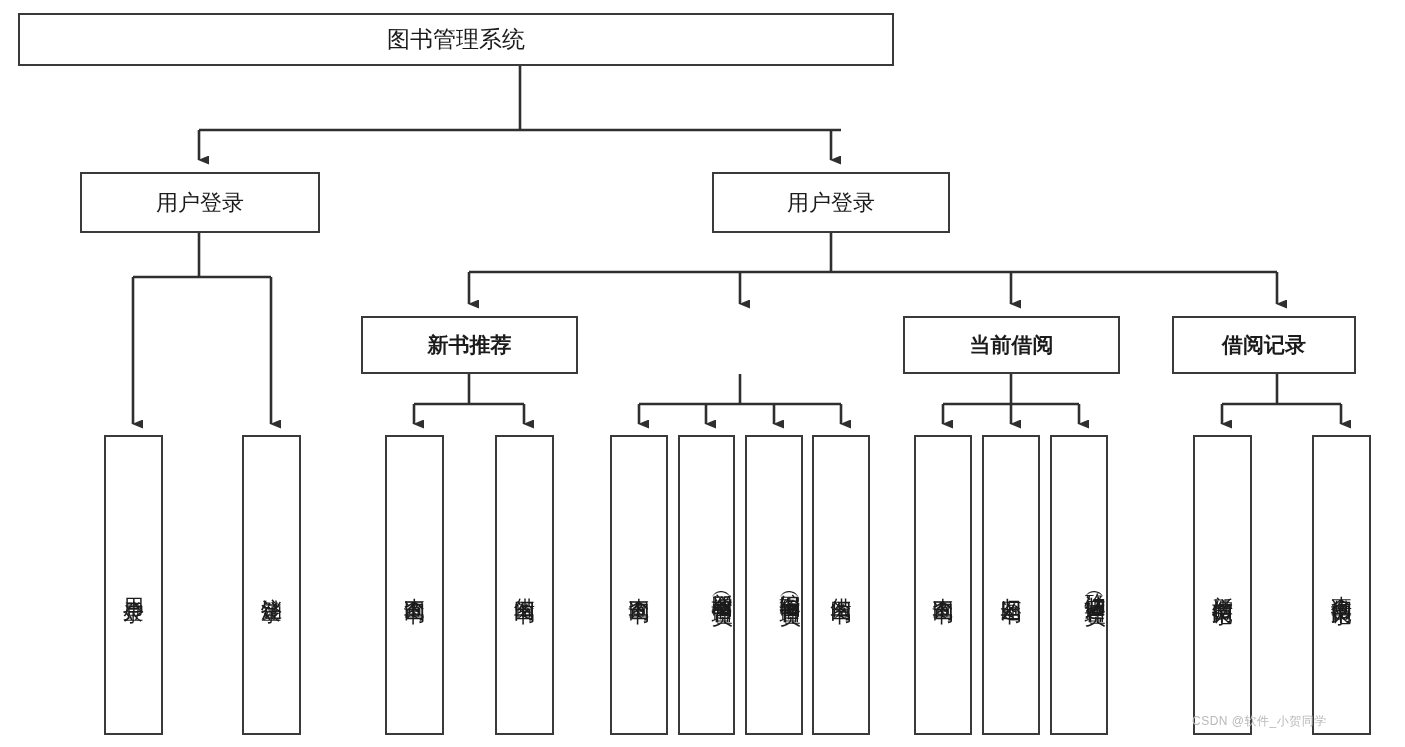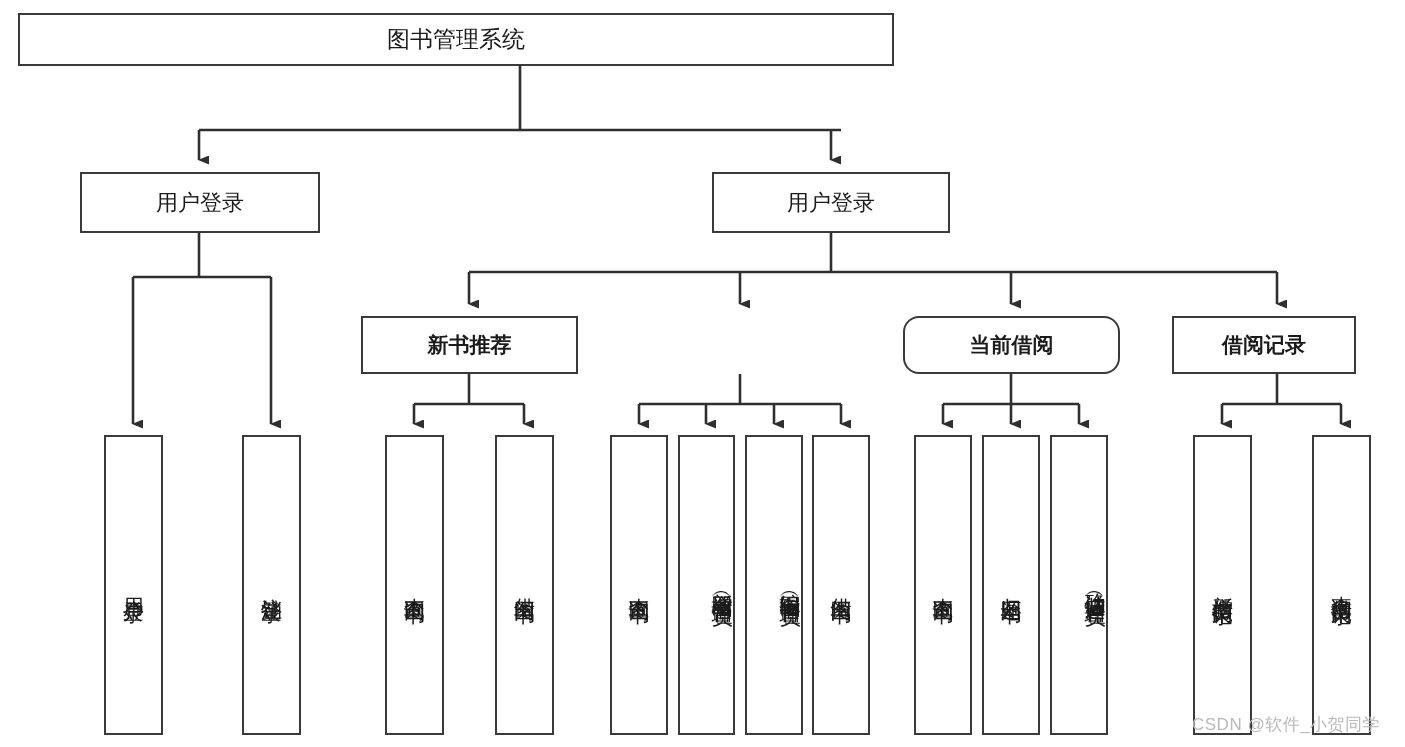--- a/index.html
+++ b/index.html
@@ -138,7 +138,7 @@
   <div class="node level3" style="left:361px; top:316px; width:217px; height:58px;">
     <span class="node-label">新书推荐</span>
   </div>
-  <div class="node level3" style="left:903px; top:316px; width:217px; height:58px;border-radius:16px;">
+  <div class="node level3" style="left:903px; top:316px; width:217px; height:58px;">
     <span class="node-label">当前借阅</span>
   </div>
   <div class="node level3" style="left:1172px; top:316px; width:184px; height:58px;">

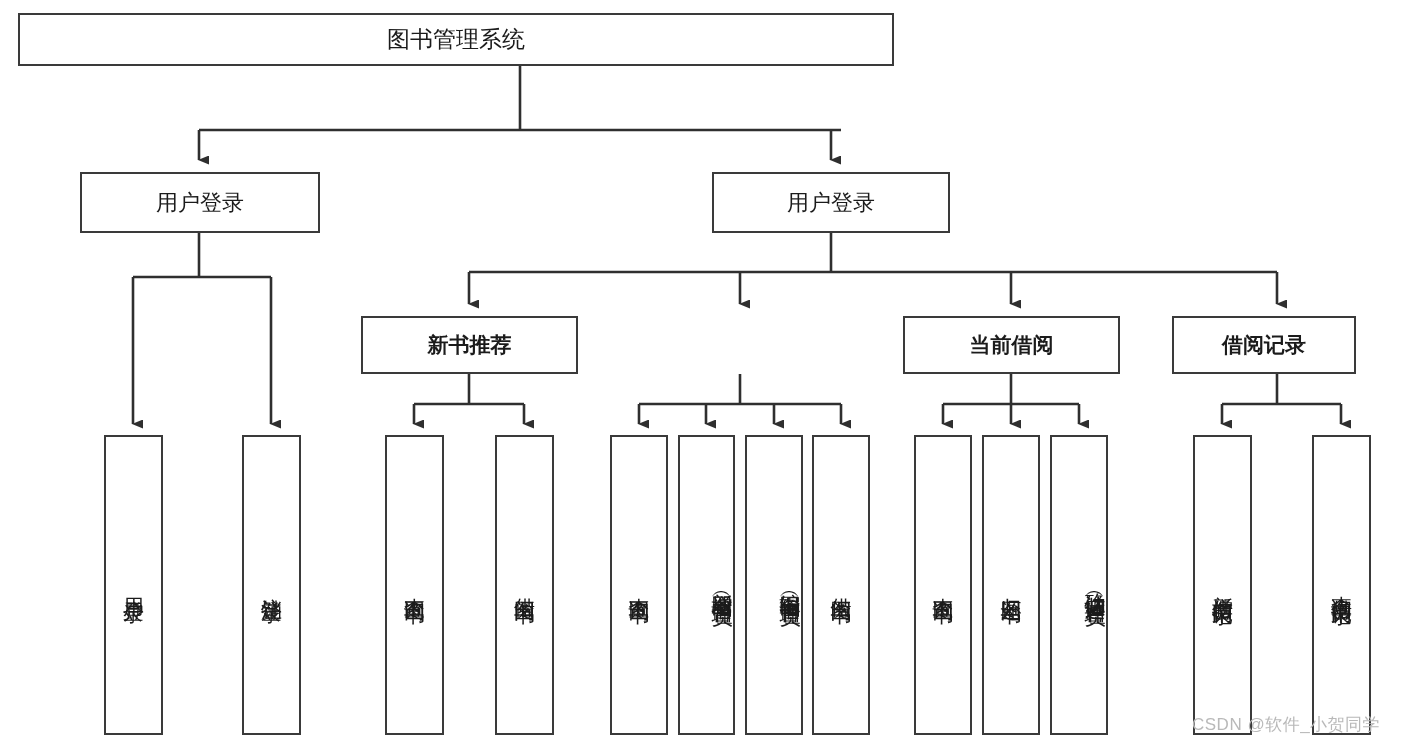--- a/index.html
+++ b/index.html
@@ -63,7 +63,7 @@
   }
   .watermark {
     position: absolute;
-    font-size: 17px;
+    font-size: 12px;
     color: #b9b9b9;
     white-space: nowrap;
     letter-spacing: 0.5px;

